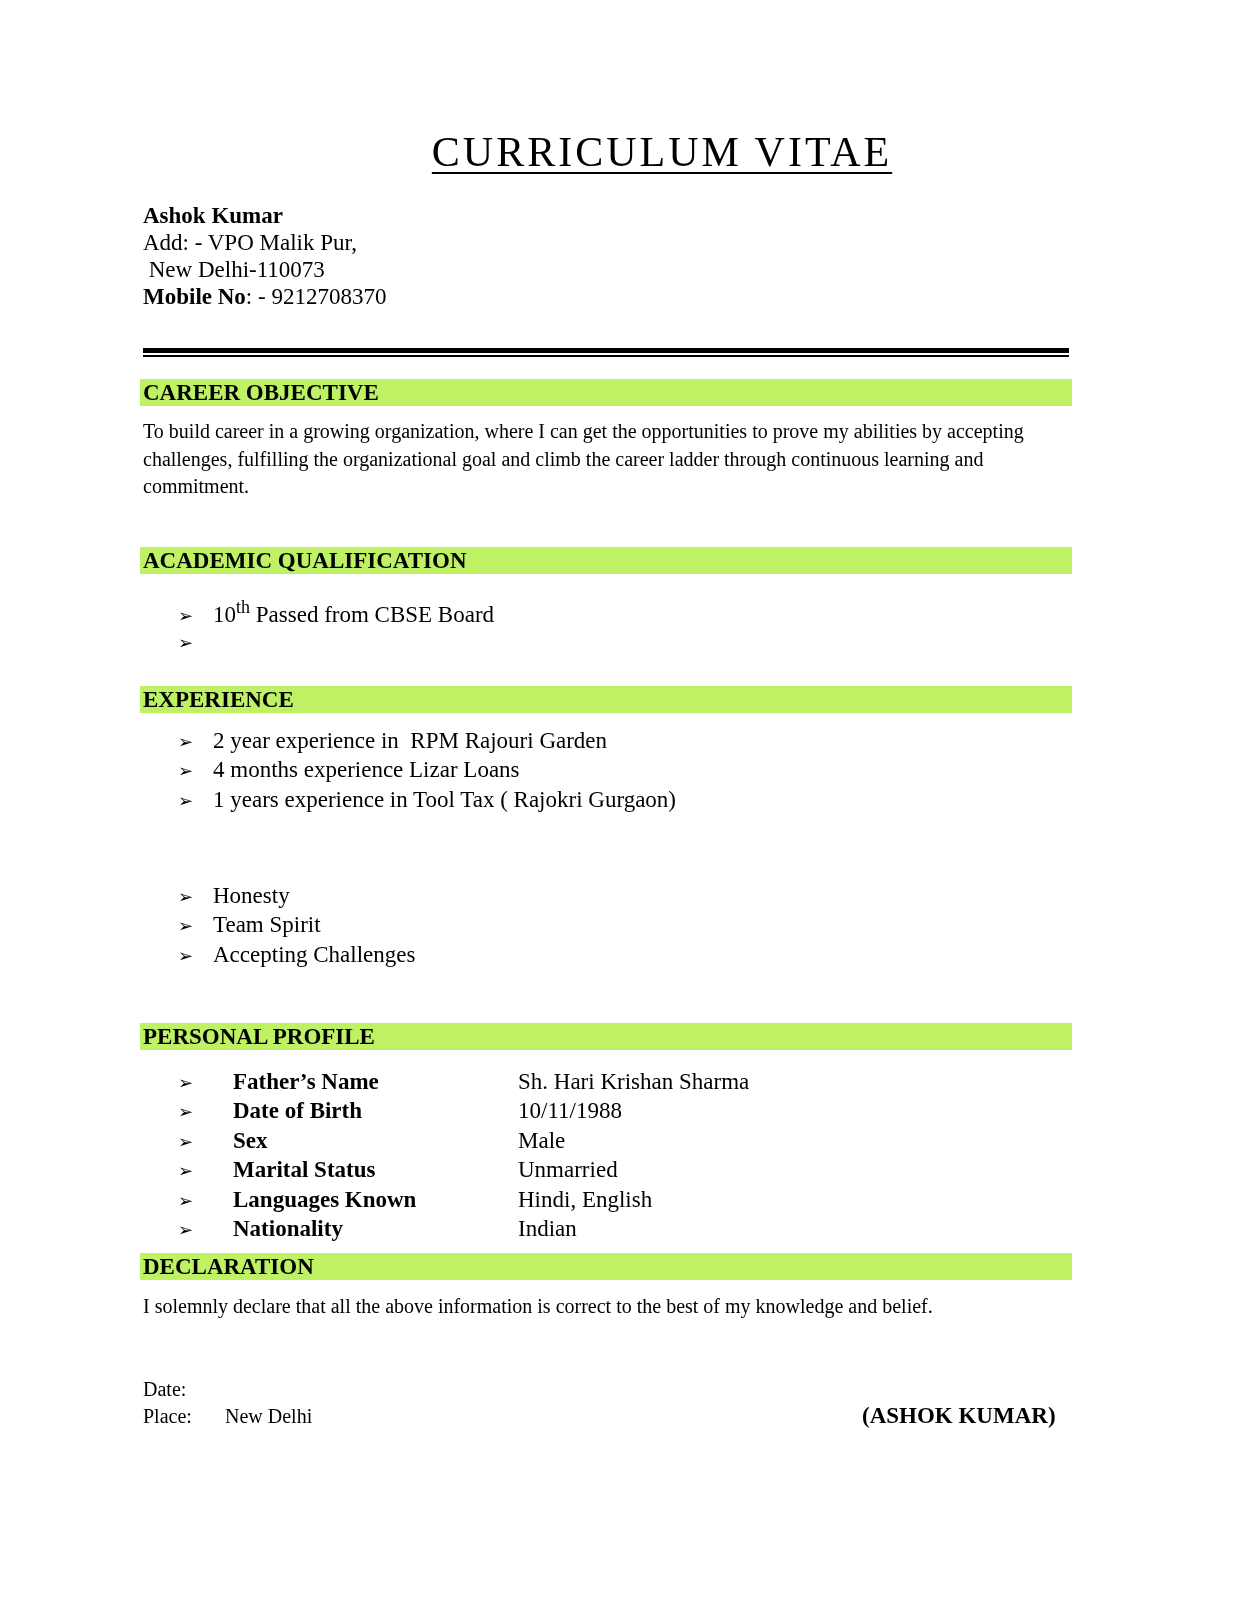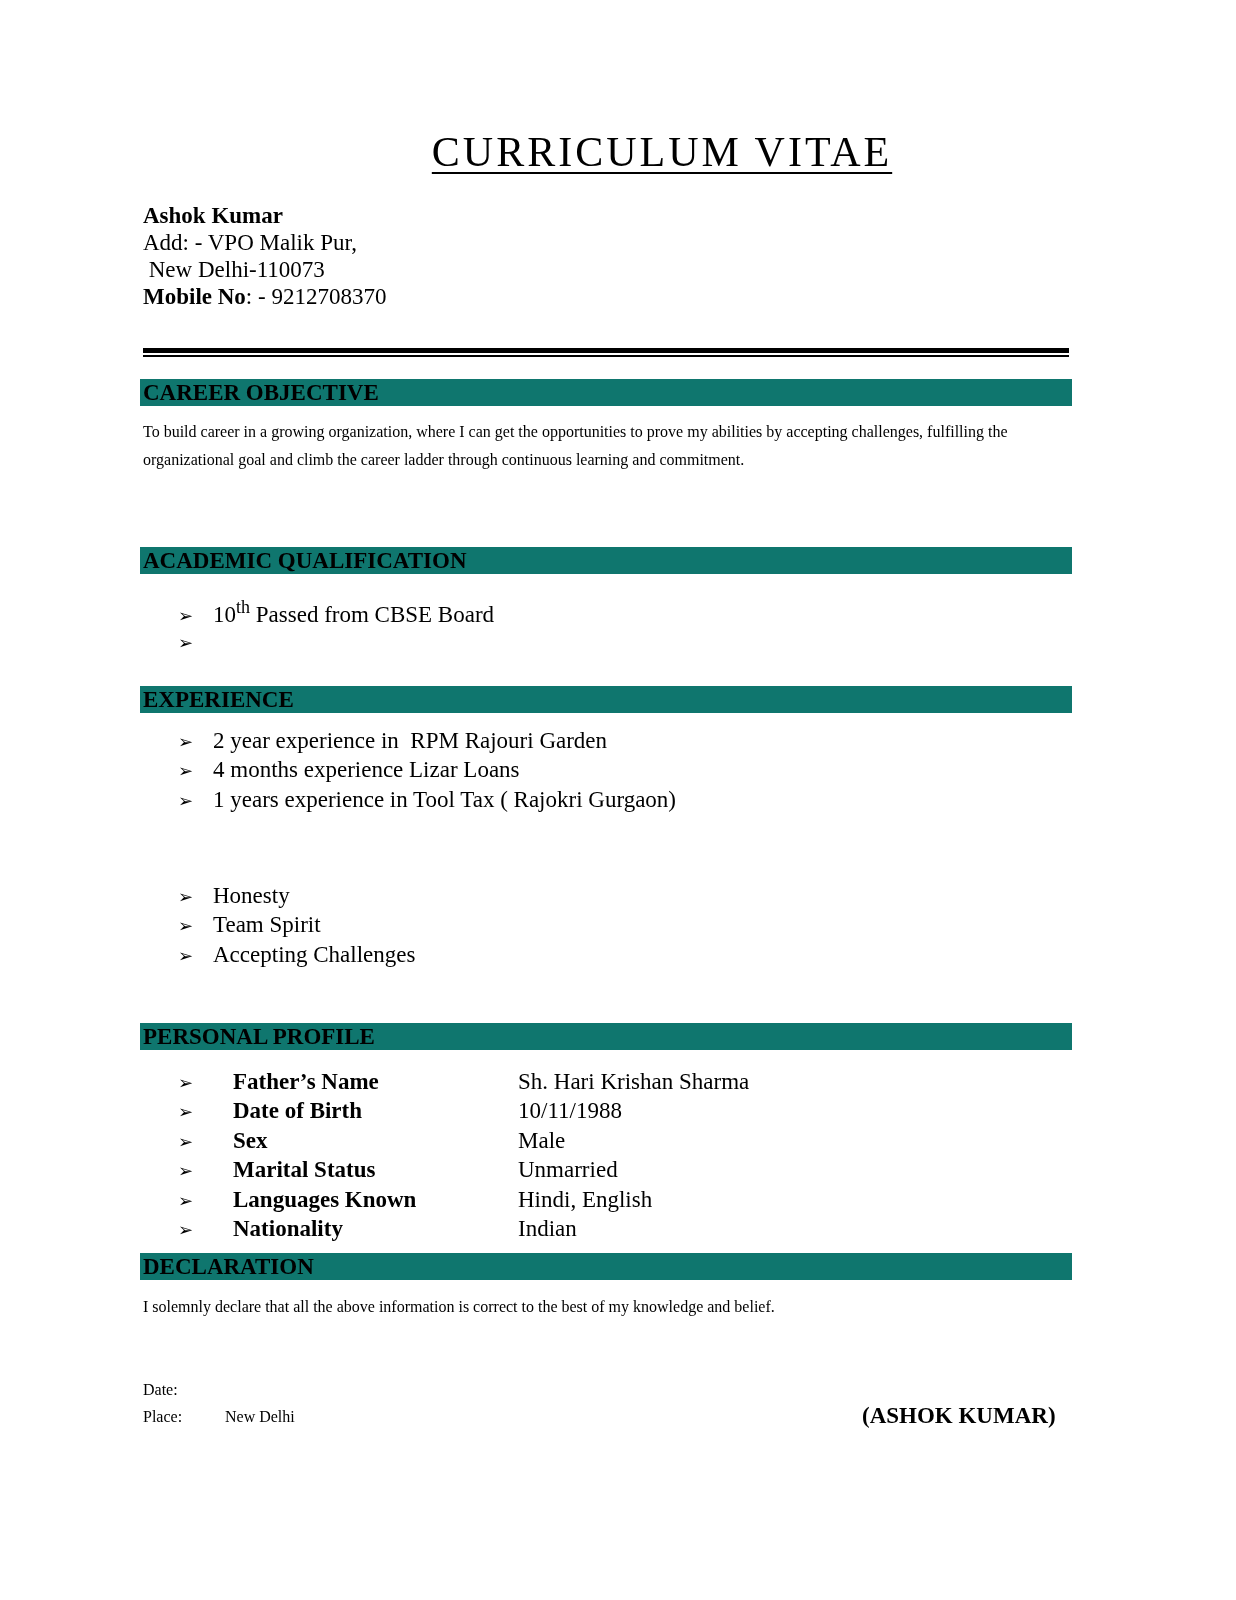--- a/index.html
+++ b/index.html
@@ -20,7 +20,7 @@
   .rule .thick { height: 5px; background: #000; }
   .rule .thin { height: 2px; background: #000; margin-top: 2px; }
 
-  .sec { position: absolute; left: 140px; width: 932px; height: 27px; background: #0f766e; }
+  .sec { position: absolute; left: 140px; width: 932px; height: 27px; background: #bef264; }
   .sec span { position: absolute; left: 3px; top: 1px; font-weight: bold; font-size: 23px; line-height: 26px; }
 
   .para { position: absolute; left: 143px; width: 930px; font-size: 16px; line-height: 27.5px; }

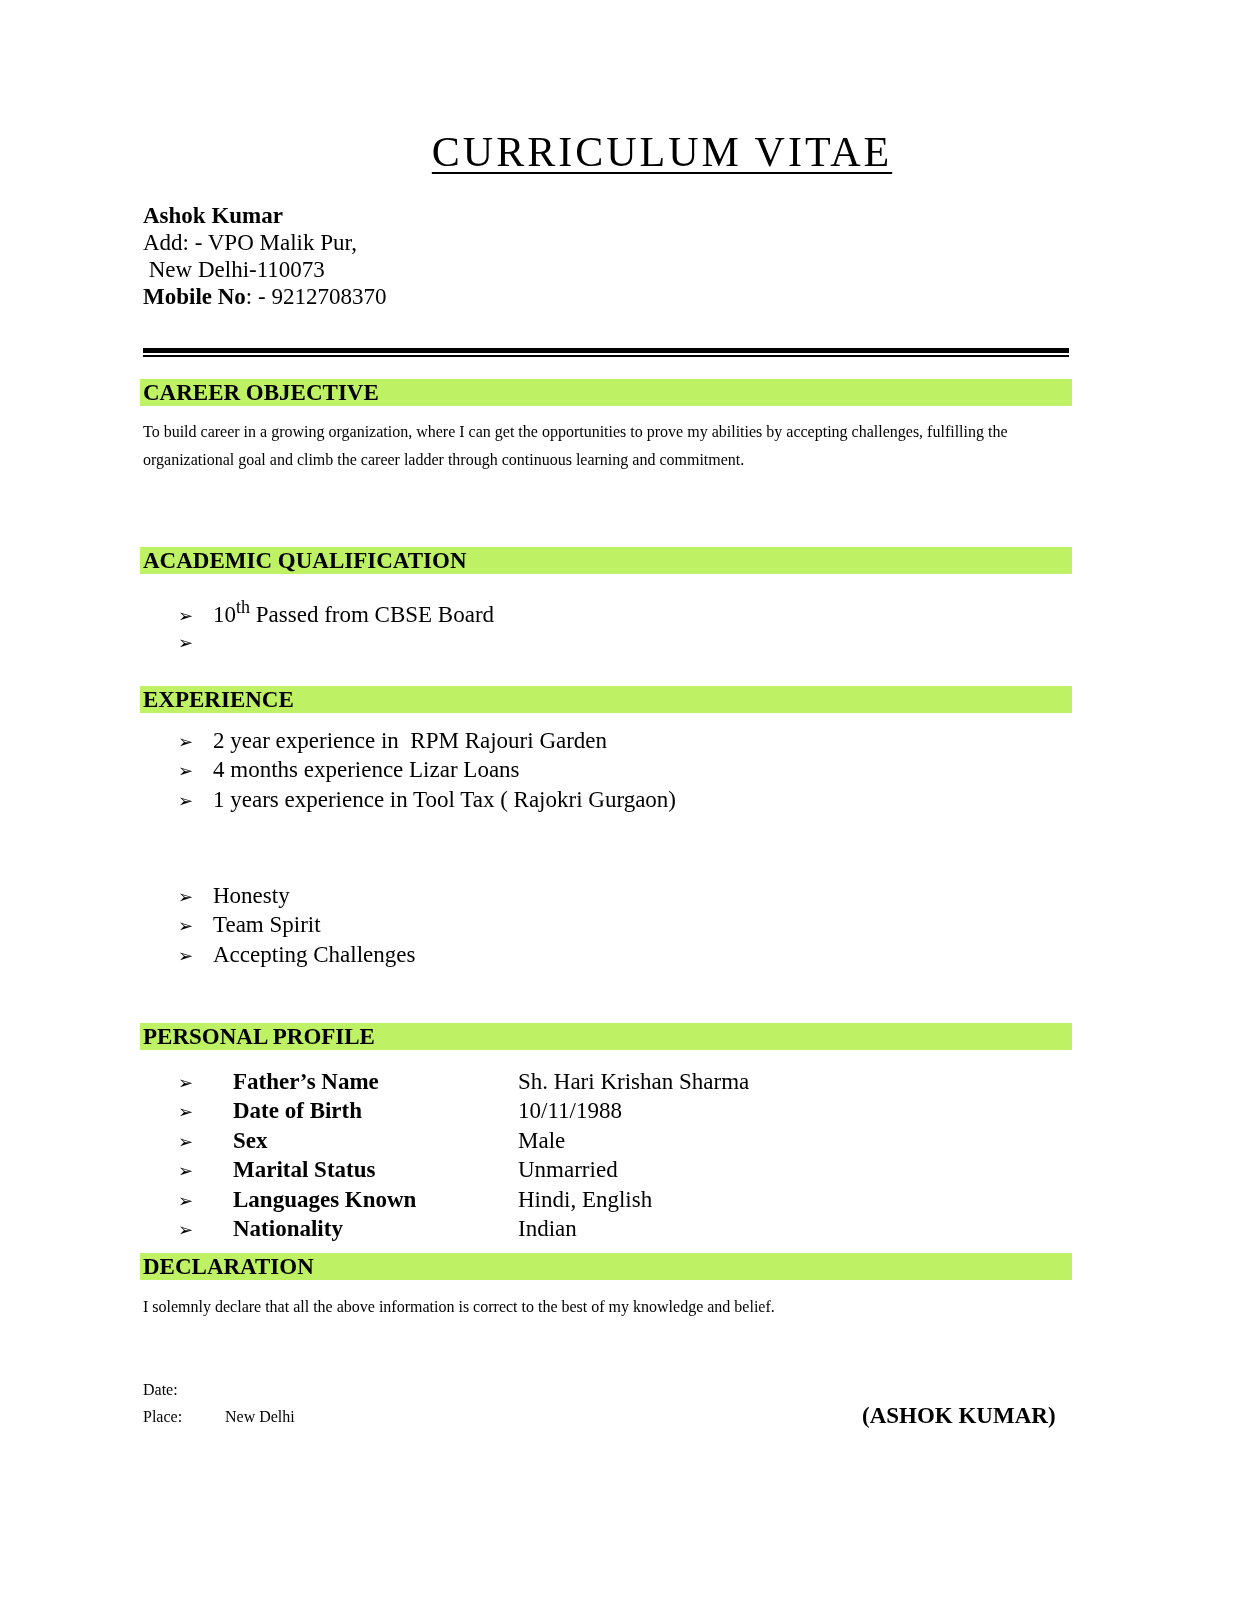--- a/index.html
+++ b/index.html
@@ -23,7 +23,7 @@
   .sec { position: absolute; left: 140px; width: 932px; height: 27px; background: #bef264; }
   .sec span { position: absolute; left: 3px; top: 1px; font-weight: bold; font-size: 23px; line-height: 26px; }
 
-  .para { position: absolute; left: 143px; width: 930px; font-size: 16px; line-height: 27.5px; }
+  .para { position: absolute; left: 143px; width: 930px; font-size: 20px; line-height: 27.5px; }
 
   .list { position: absolute; left: 178px; font-size: 23px; line-height: 27.4px; }
   .li { display: flex; align-items: baseline; white-space: nowrap; }

